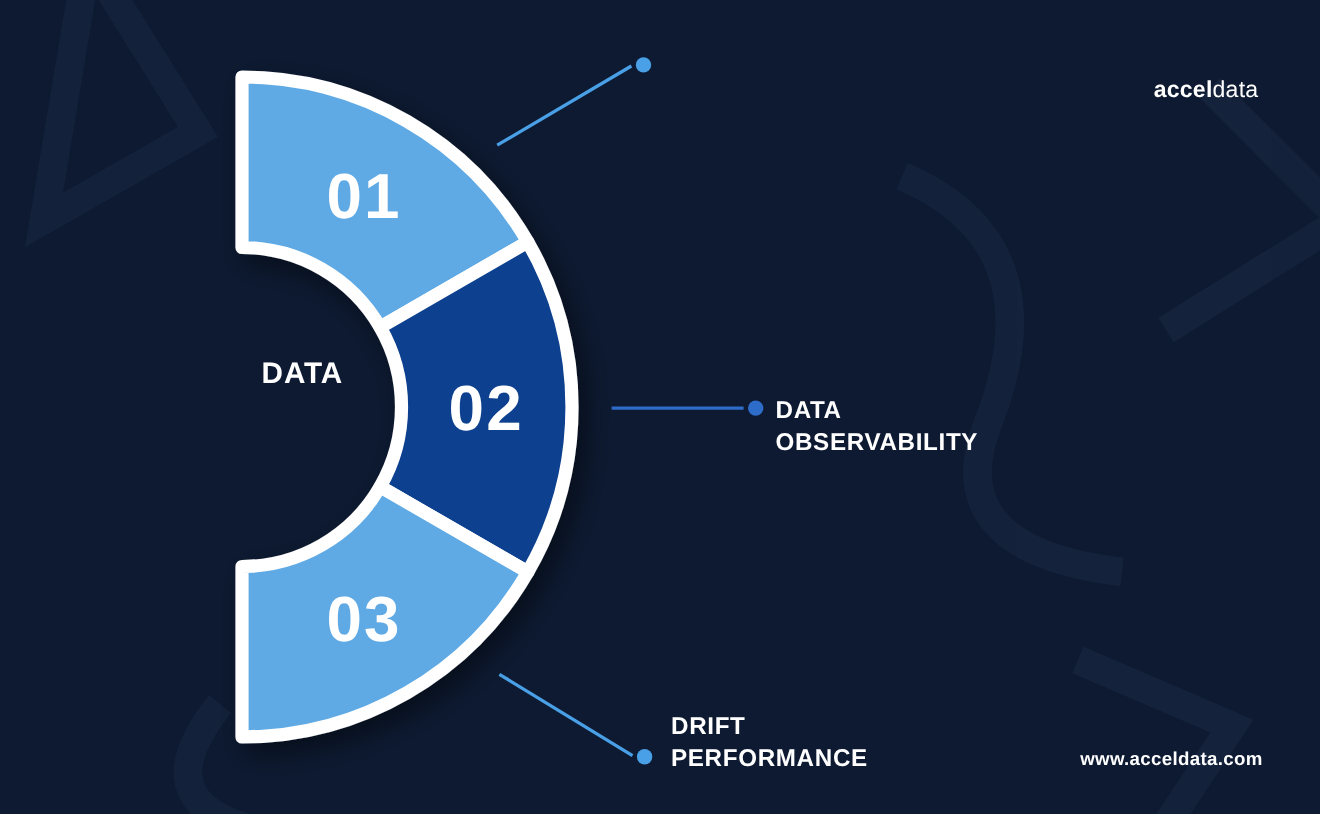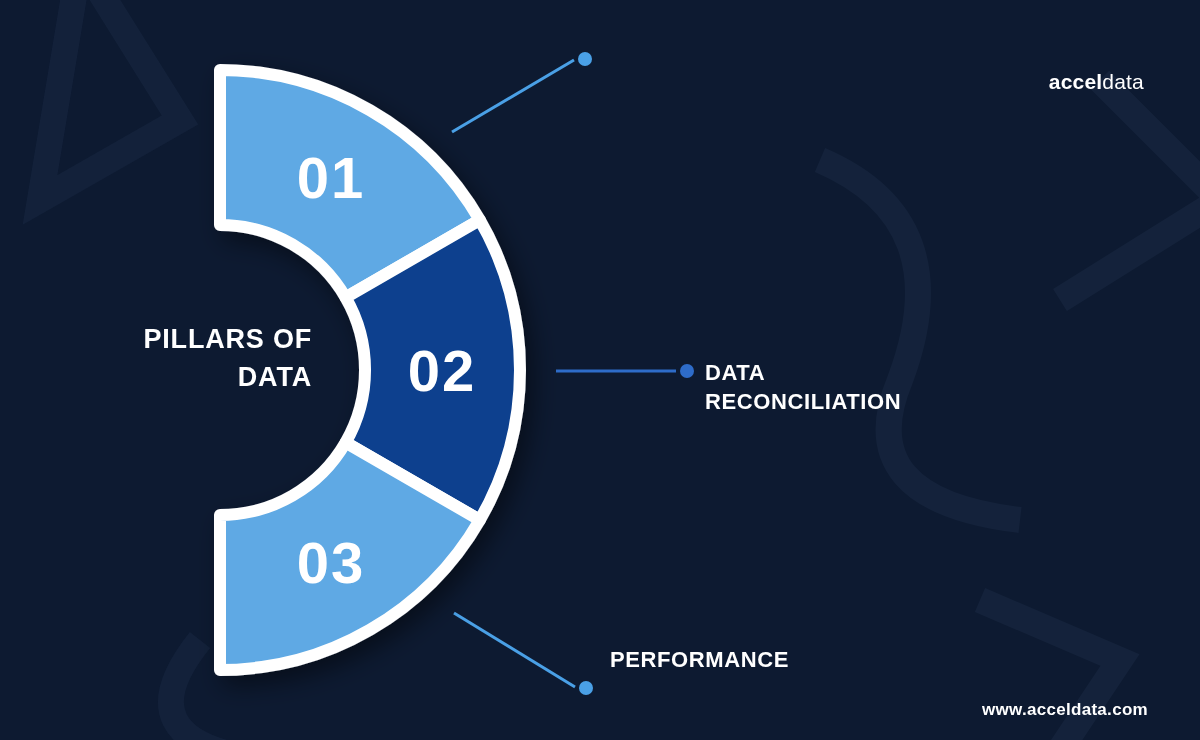--- a/index.html
+++ b/index.html
@@ -121,7 +121,6 @@
   </div>
 
   <div class="heading">
-    <div>PILLARS OF</div>
     <div>DATA</div>
   </div>
 

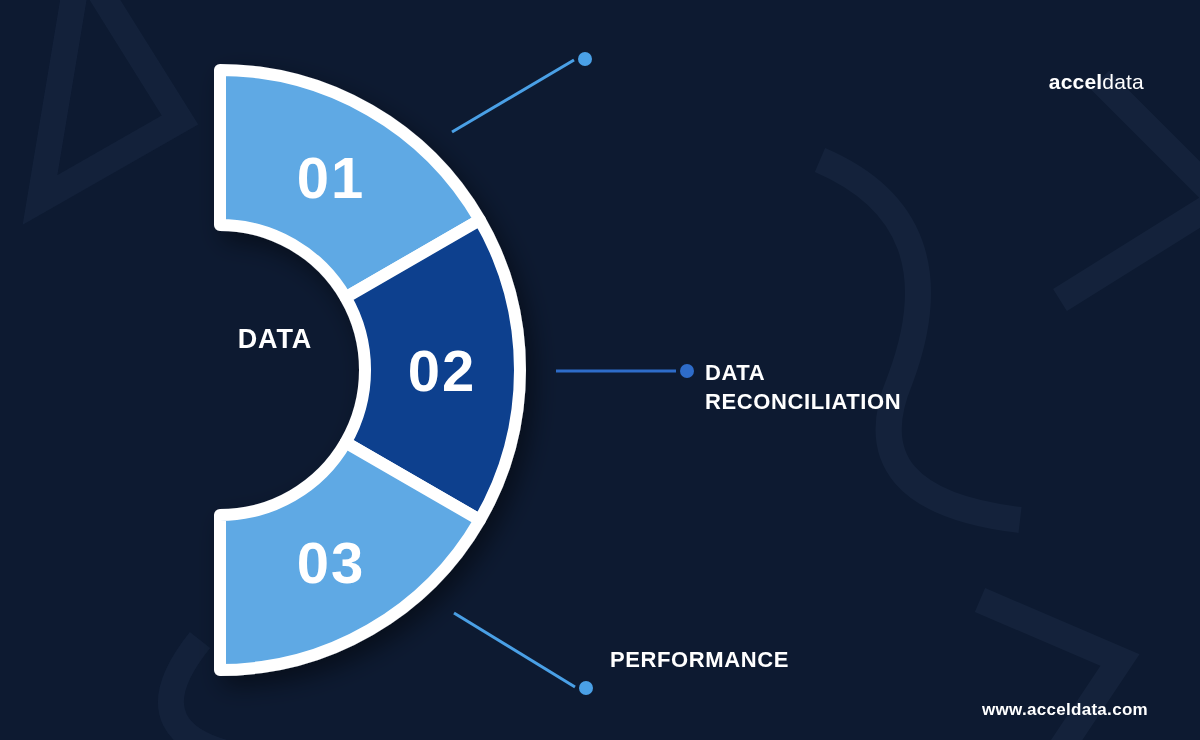--- a/index.html
+++ b/index.html
@@ -127,7 +127,7 @@
 
   <div class="callout-text callout-reconciliation">
     <div>DATA</div>
-    <div>RECONCILIATION</div>
+    <div>OBSERVABILITY</div>
   </div>
 
   <div class="callout-text callout-drift">

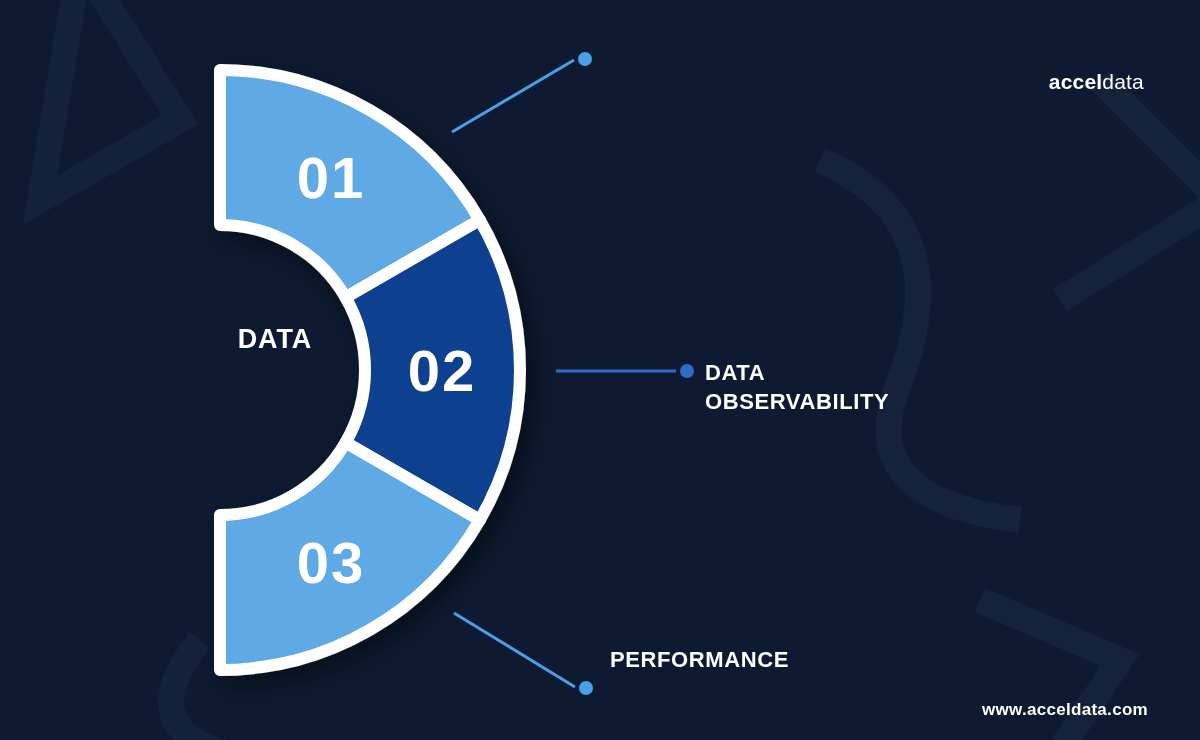--- a/index.html
+++ b/index.html
@@ -131,6 +131,7 @@
   </div>
 
   <div class="callout-text callout-drift">
+    <div>DRIFT</div>
     <div>PERFORMANCE</div>
   </div>
 

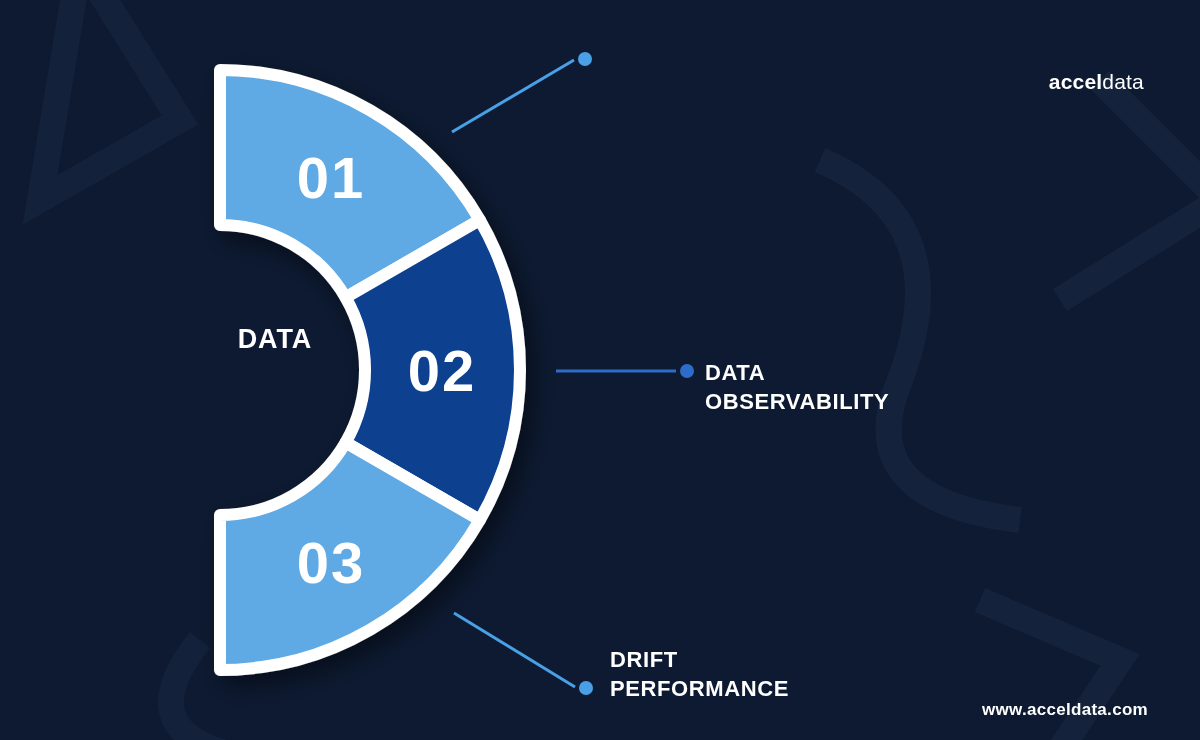--- a/index.html
+++ b/index.html
@@ -58,7 +58,7 @@
   .website {
     position: absolute;
     right: 52px;
-    top: 700px;
+    top: 680px;
     color: #ffffff;
     font-weight: 700;
     font-size: 17px;

